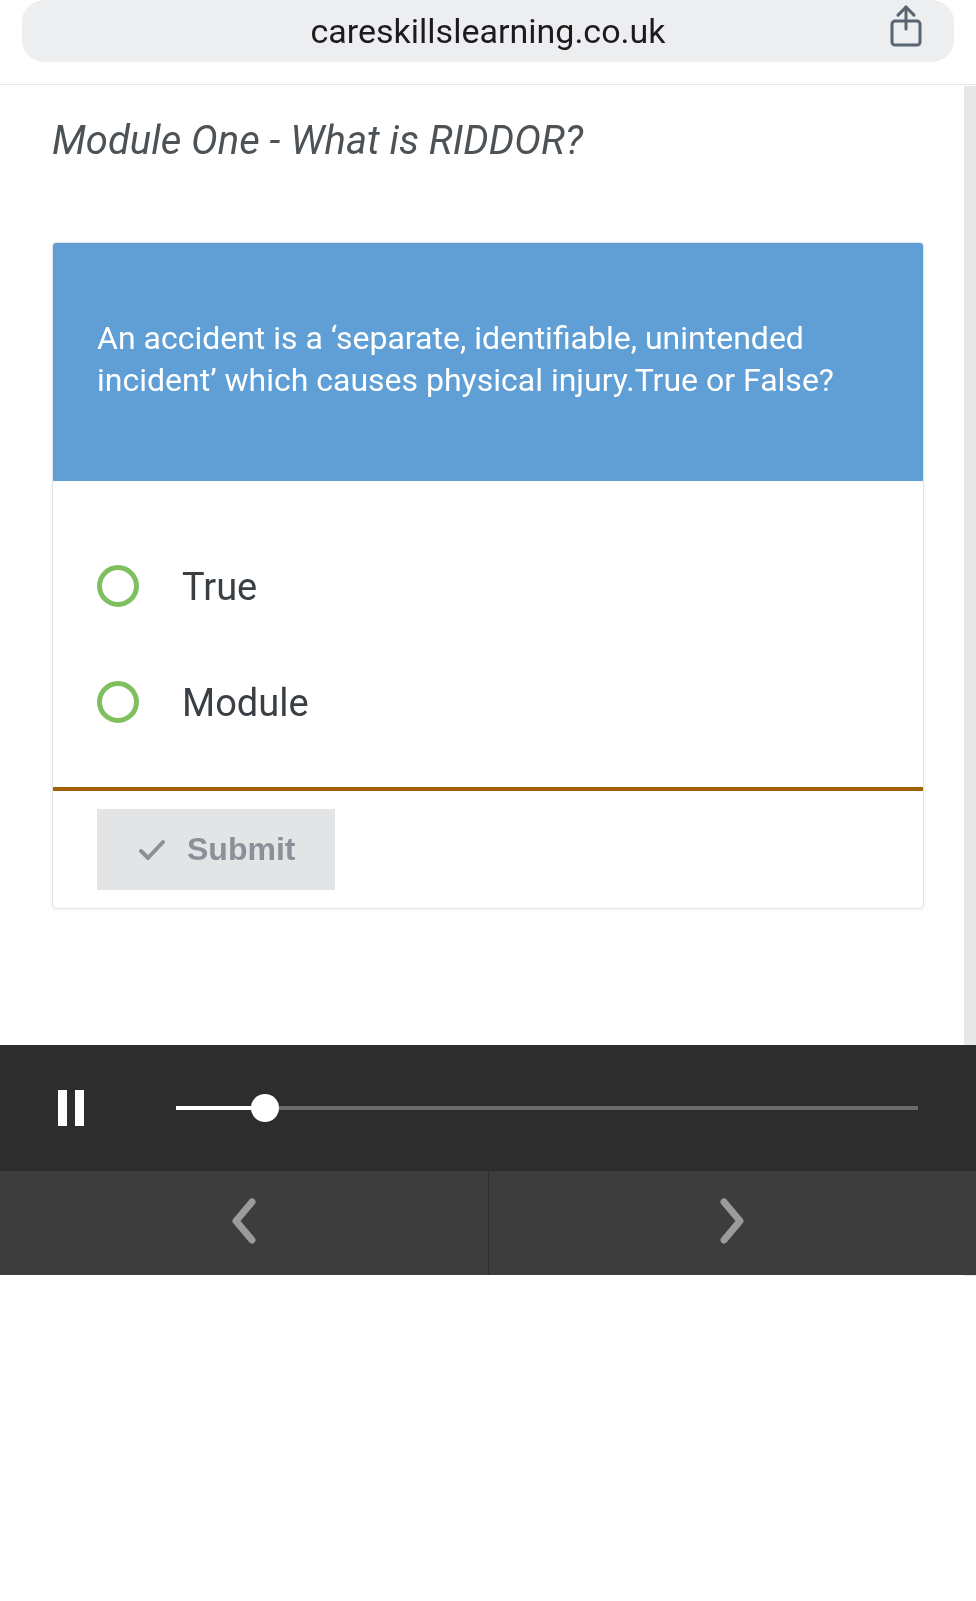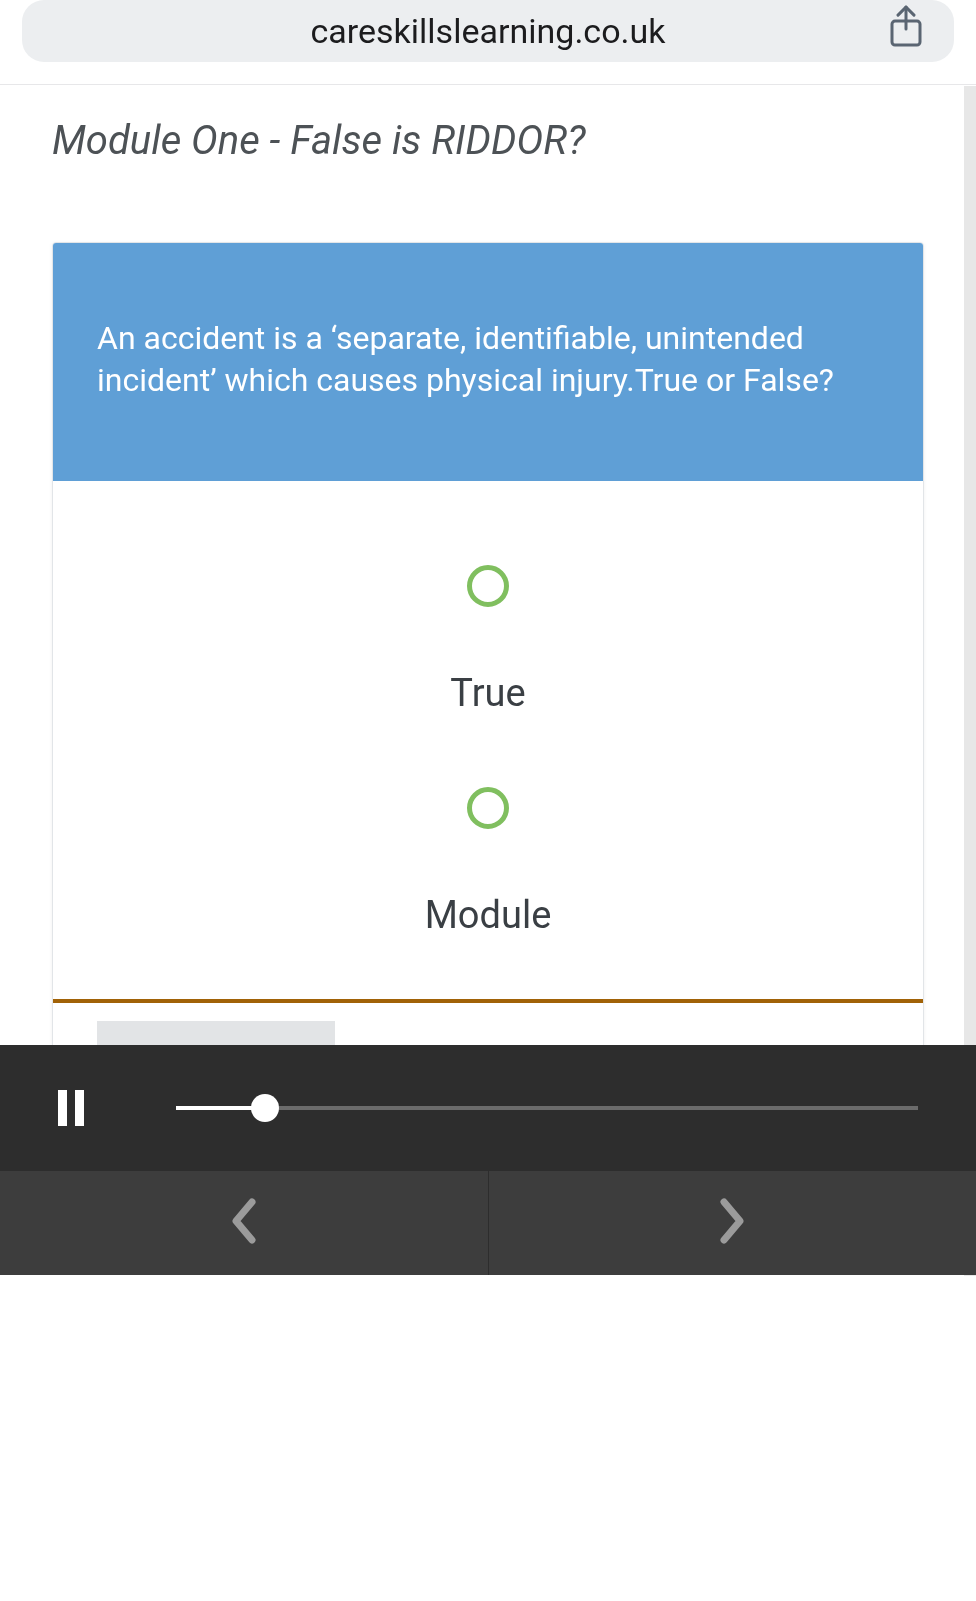--- a/index.html
+++ b/index.html
@@ -93,7 +93,7 @@
 <div class="divider"></div>
 
 <div class="content">
-  <h2 class="module-title">Module One - False is RIDDOR?</h2>
+  <h2 class="module-title">Module One - What is RIDDOR?</h2>
 
   <div class="quiz-card">
     <div class="quiz-header">An accident is a ‘separate, identifiable, unintended incident’ which causes physical injury.True or False?</div>

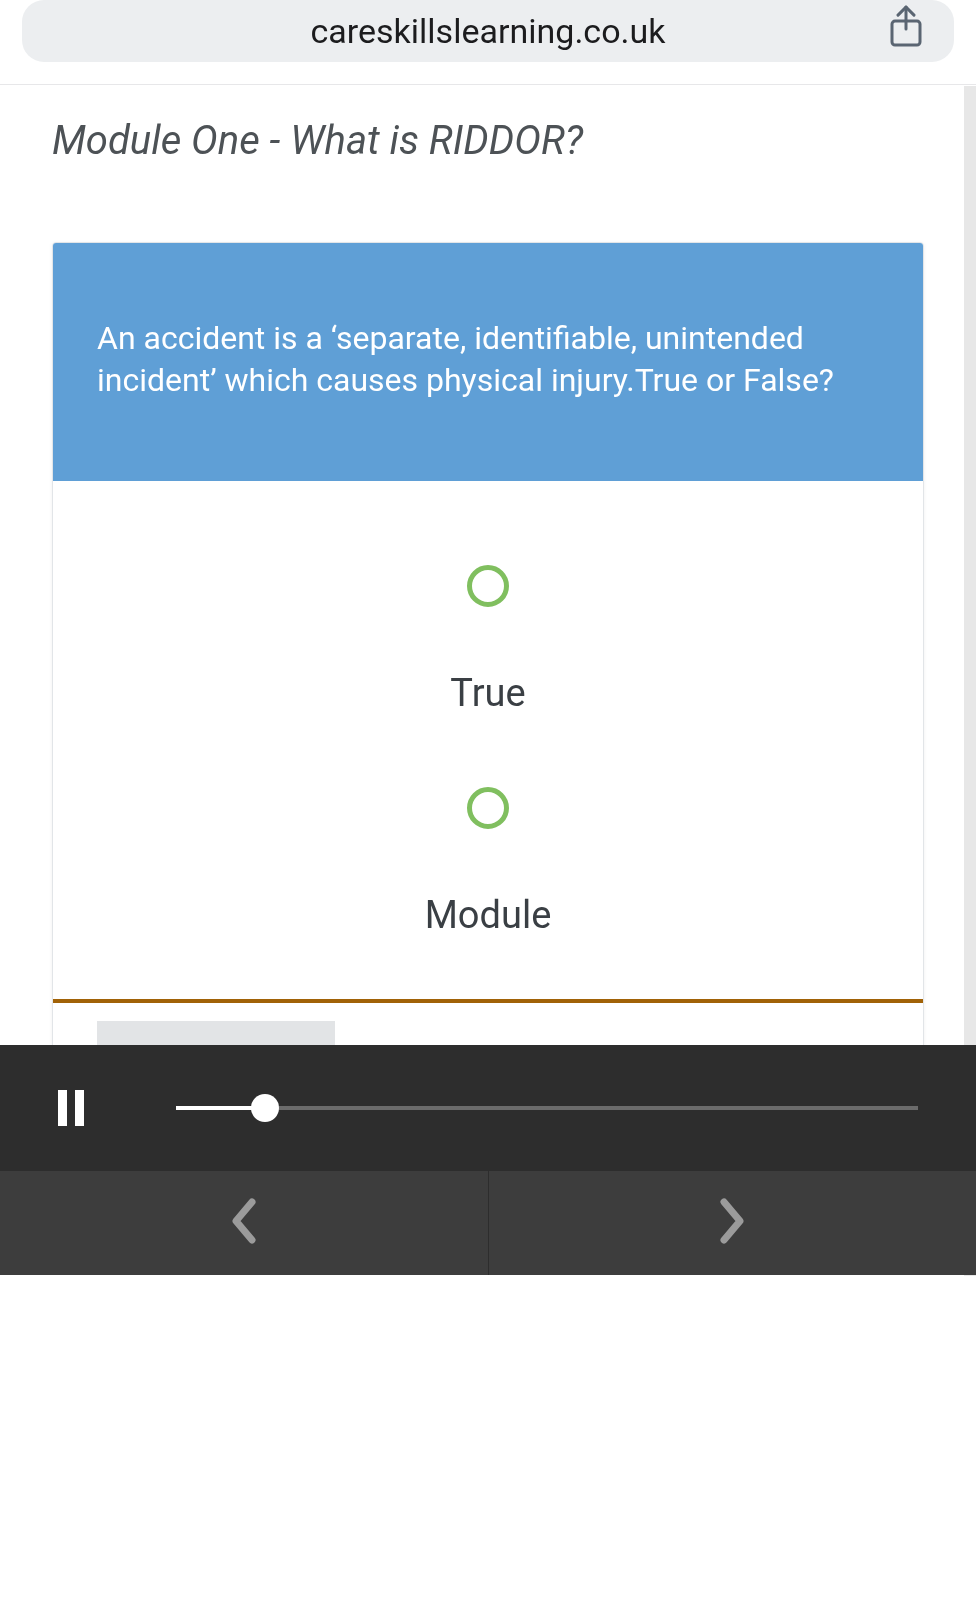--- a/index.html
+++ b/index.html
@@ -41,7 +41,7 @@
     font-weight:400;
   }
   .quiz-options { padding:60px 44px 38px 44px; }
-  .option-row { display:flex; align-items:center; gap:64px; padding:24px 0; cursor:pointer;flex-direction:column; }
+  .option-row { display:flex; align-items:flex-start; gap:43px; padding:24px 0; cursor:pointer; }
   .option-row + .option-row { margin-top:24px; }
   .radio-circle {
     width:42px; height:42px; border-radius:50%;

